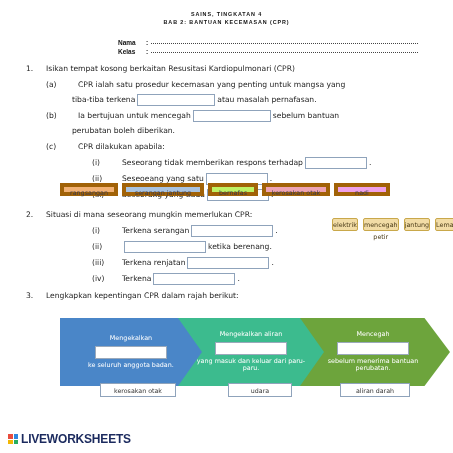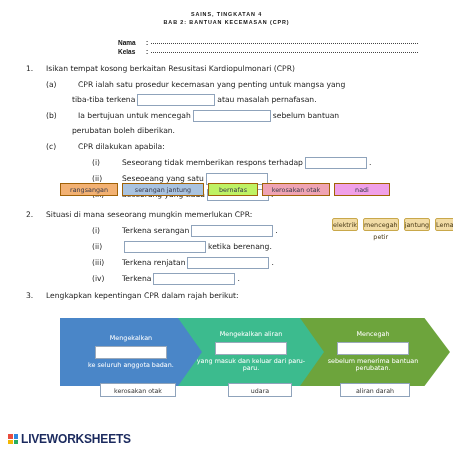--- a/index.html
+++ b/index.html
@@ -106,7 +106,7 @@
   .chip {
     height: 13px;
     line-height: 13px;
-    border: 1px solid #a16207;
+    border: 4px solid #a16207;
     font-size: 6.4px;
     font-family: "DejaVu Sans", sans-serif;
     color: #3a3a4a;

